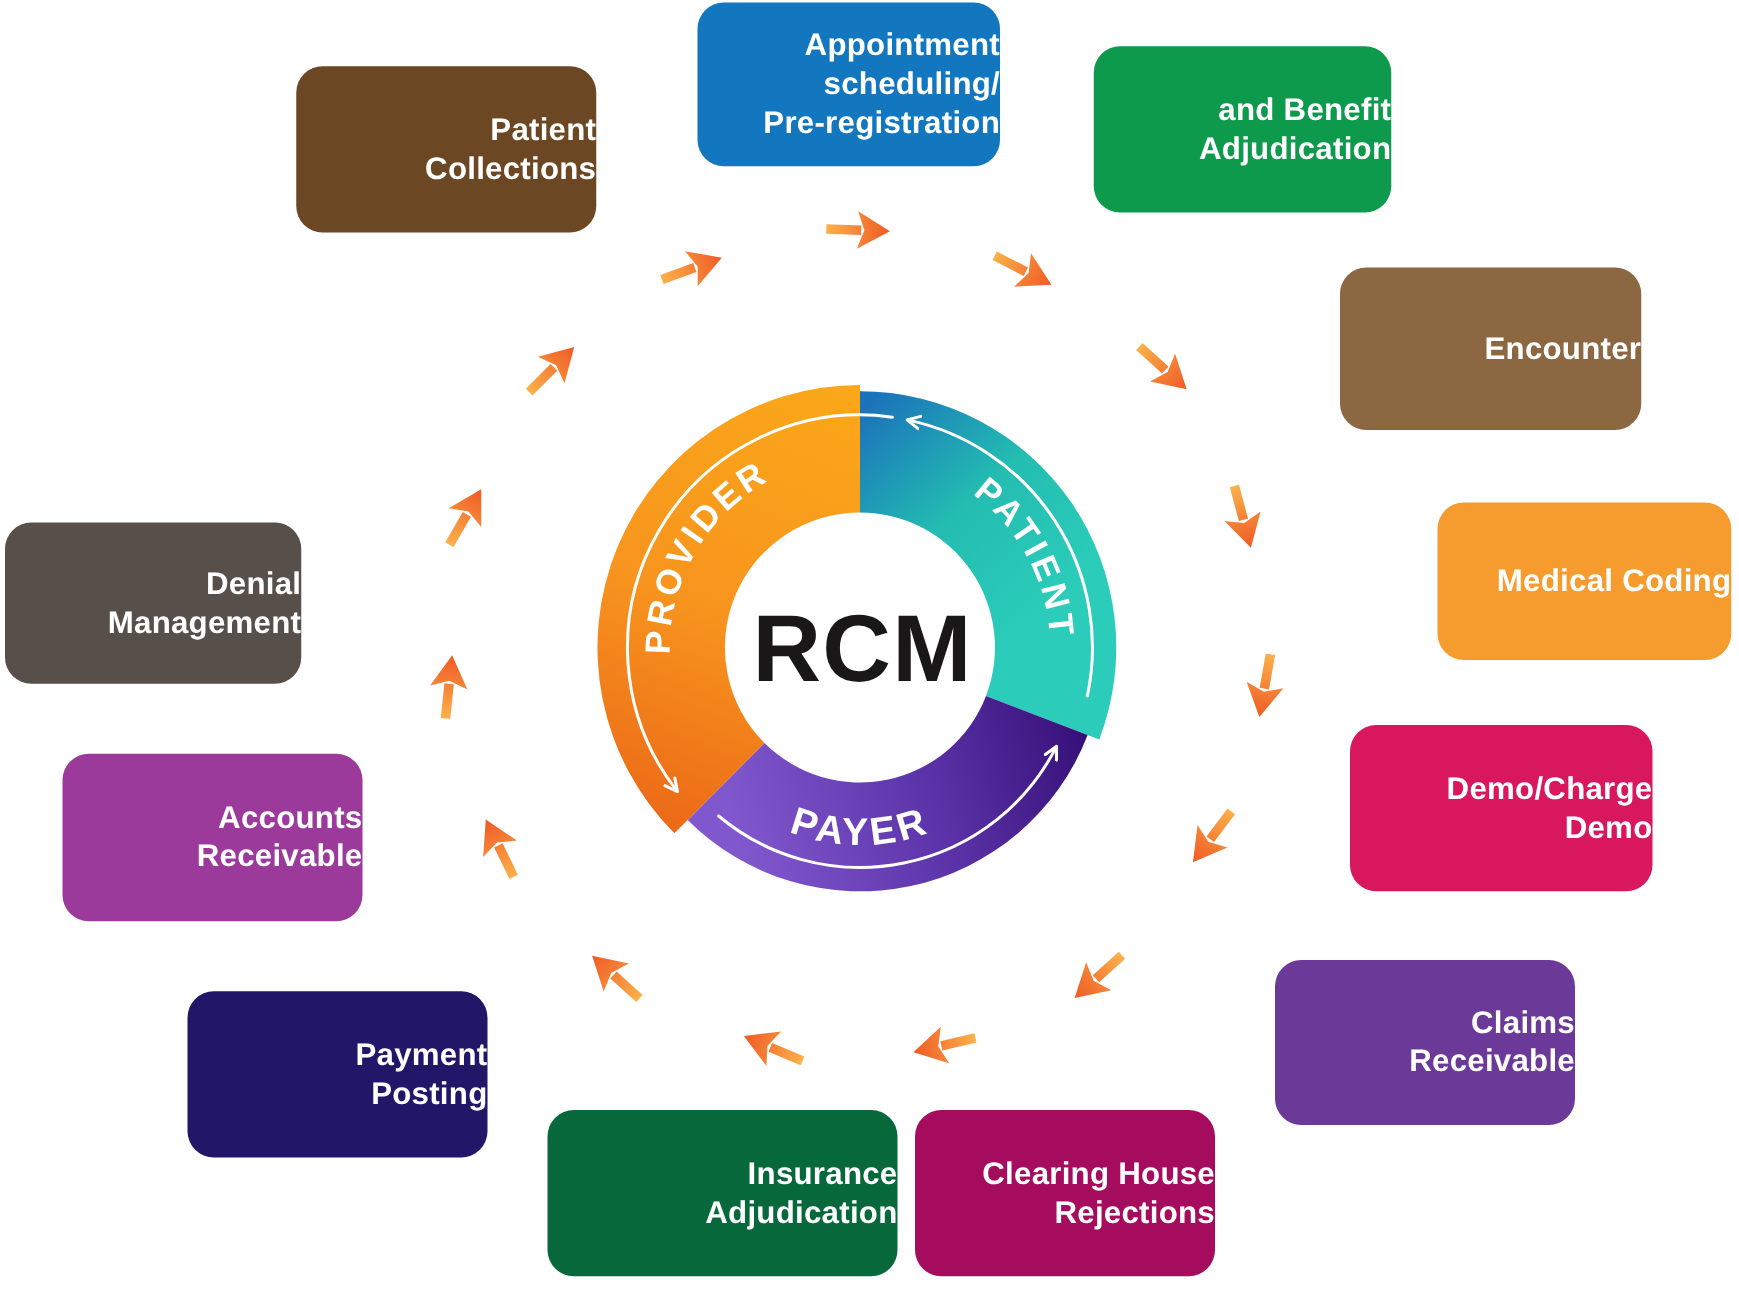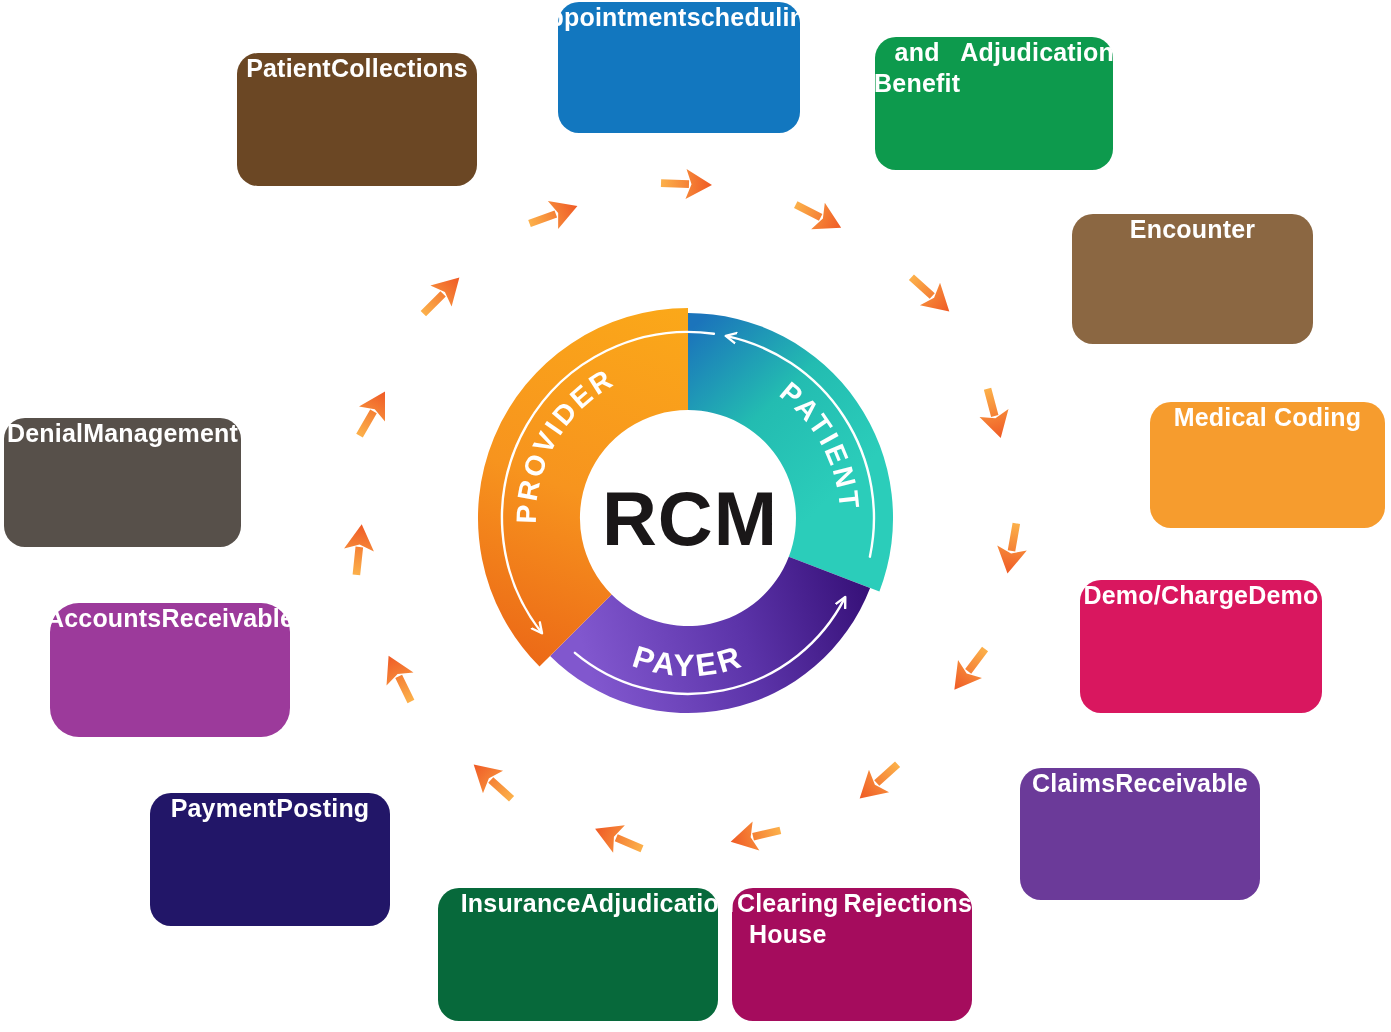--- a/index.html
+++ b/index.html
@@ -10,7 +10,7 @@
   .wheel-svg { position:absolute; left:0; top:0; }
   .box {
     position:absolute; border-radius:21px;
-    display:flex; flex-direction:row; justify-content:center; align-items:flex-start;
+    display:flex; flex-direction:column; justify-content:center; align-items:flex-end;
     color:#ffffff; font-size:25px; font-weight:700; line-height:31px;
     text-align:center; letter-spacing:0.2px;
   }

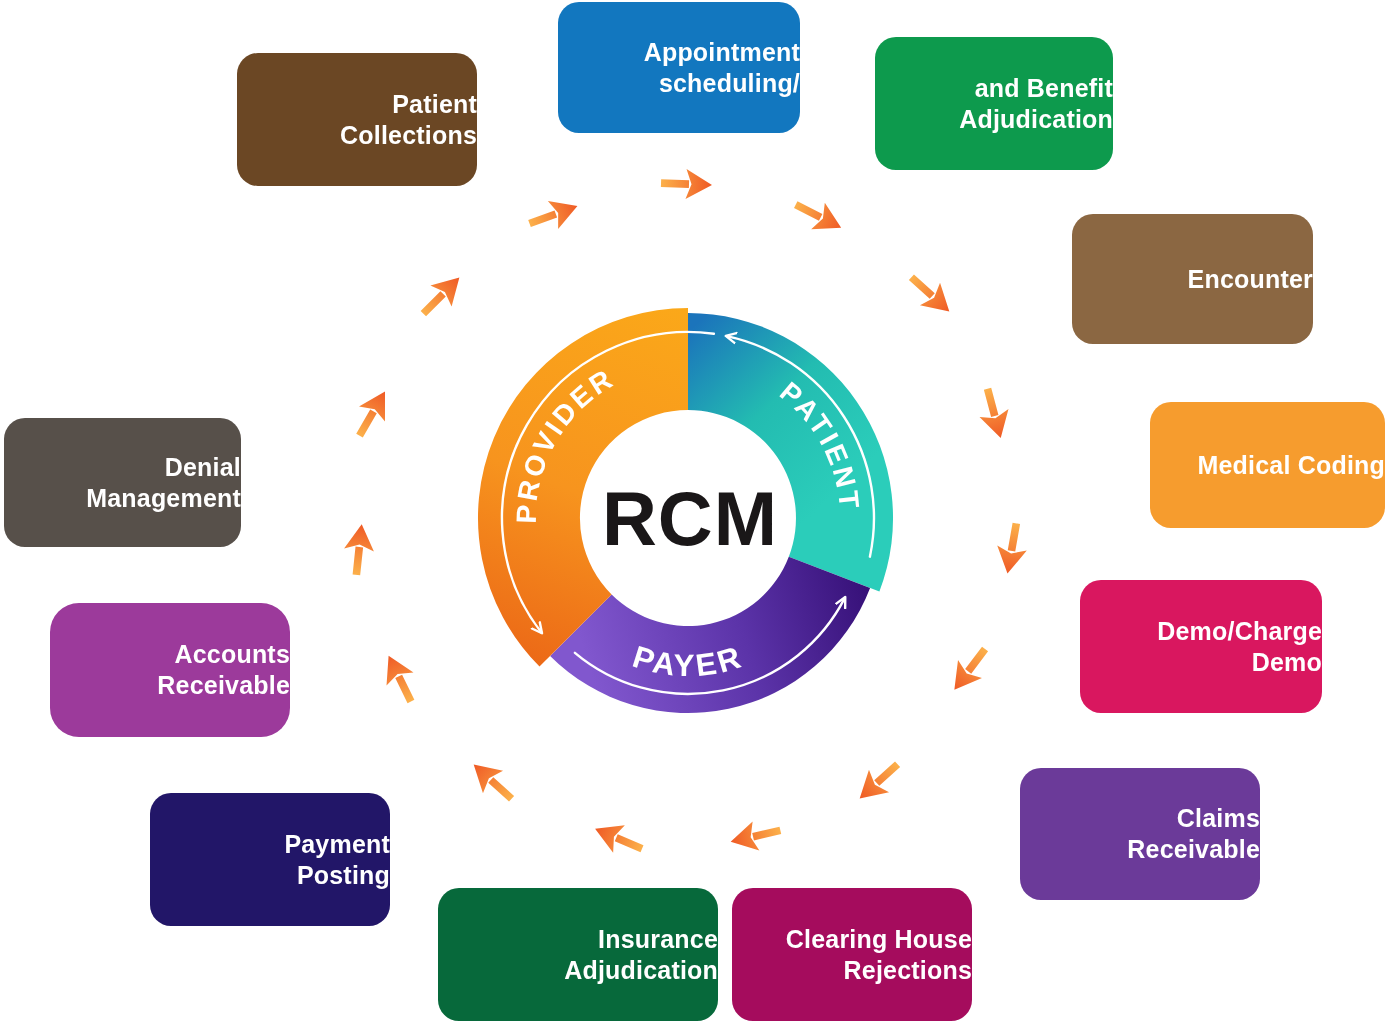--- a/index.html
+++ b/index.html
@@ -99,6 +99,7 @@
   <div class="box" style="left: 558px; top: 2px; width: 242px; height: 131px; background: rgb(18, 119, 191);">
     <span>Appointment</span>
     <span>scheduling/</span>
+    <span>Pre-registration</span>
   </div>
 
   <div class="box" style="left: 875px; top: 37px; width: 238px; height: 133px; background: rgb(13, 154, 77);">

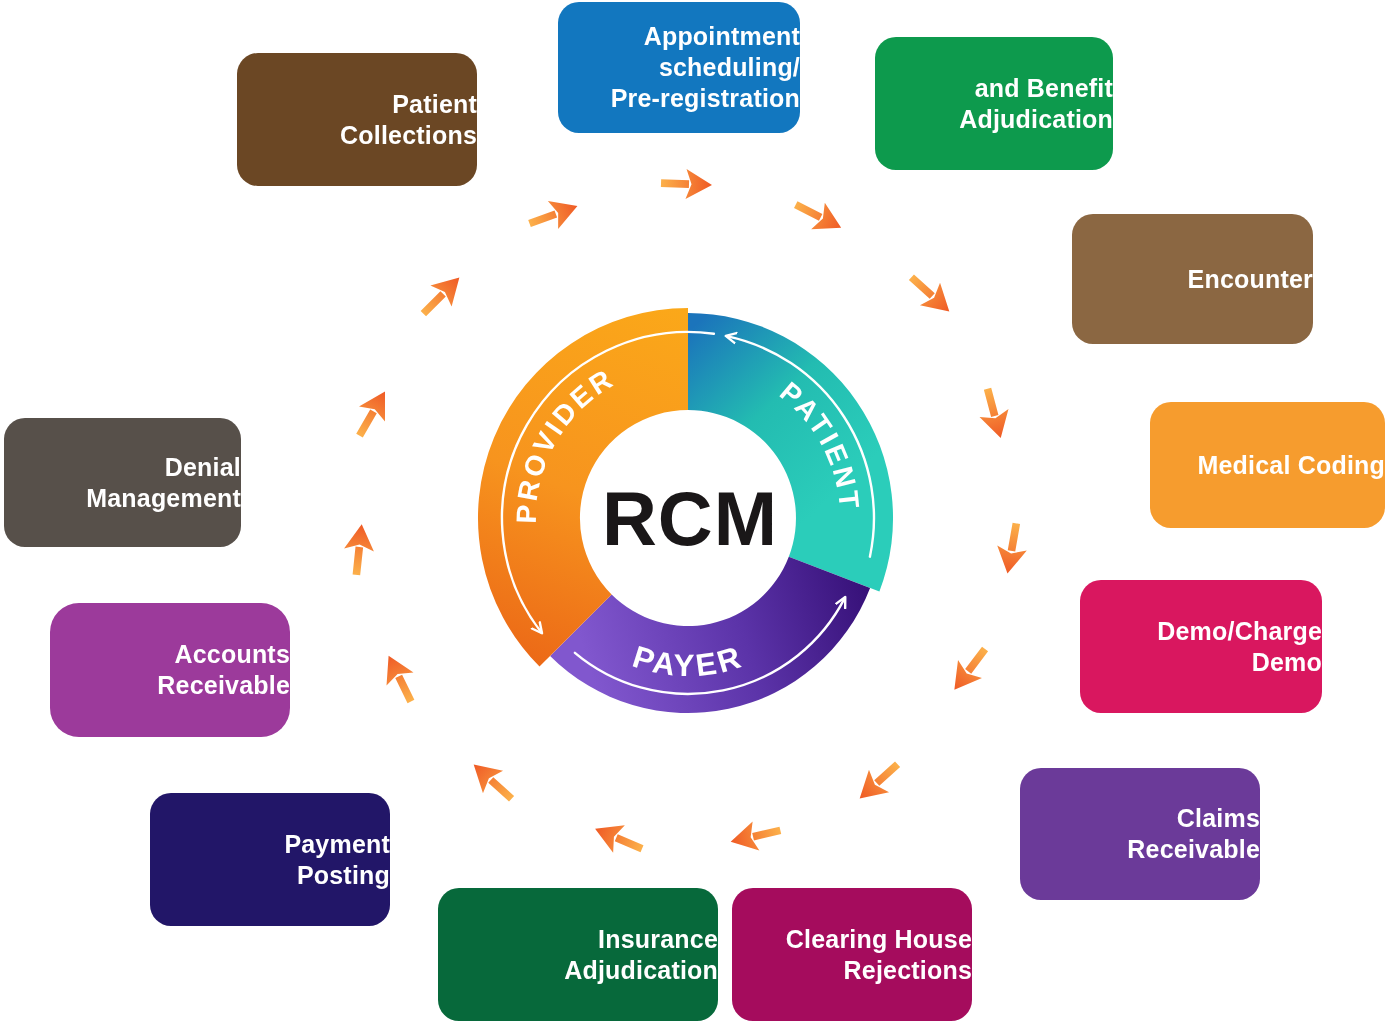--- a/index.html
+++ b/index.html
@@ -140,7 +140,7 @@
     <span>Posting</span>
   </div>
 
-  <div class="box" style="left: 50px; top: 603px; width: 240px; height: 134px; background: rgb(156, 58, 155); border-radius: 29px;">
+  <div class="box" style="left: 50px; top: 603px; width: 240px; height: 134px; background: rgb(156, 58, 155);">
     <span>Accounts</span>
     <span>Receivable</span>
   </div>

